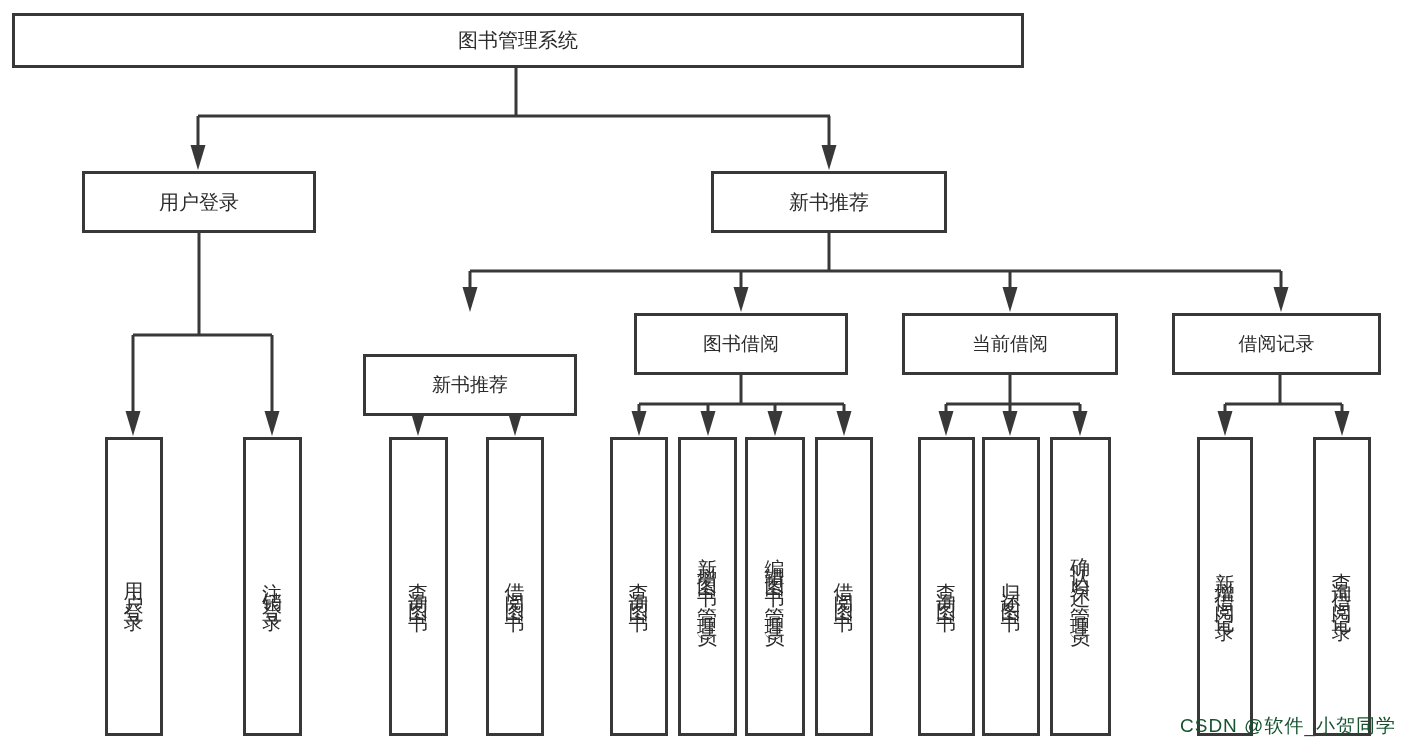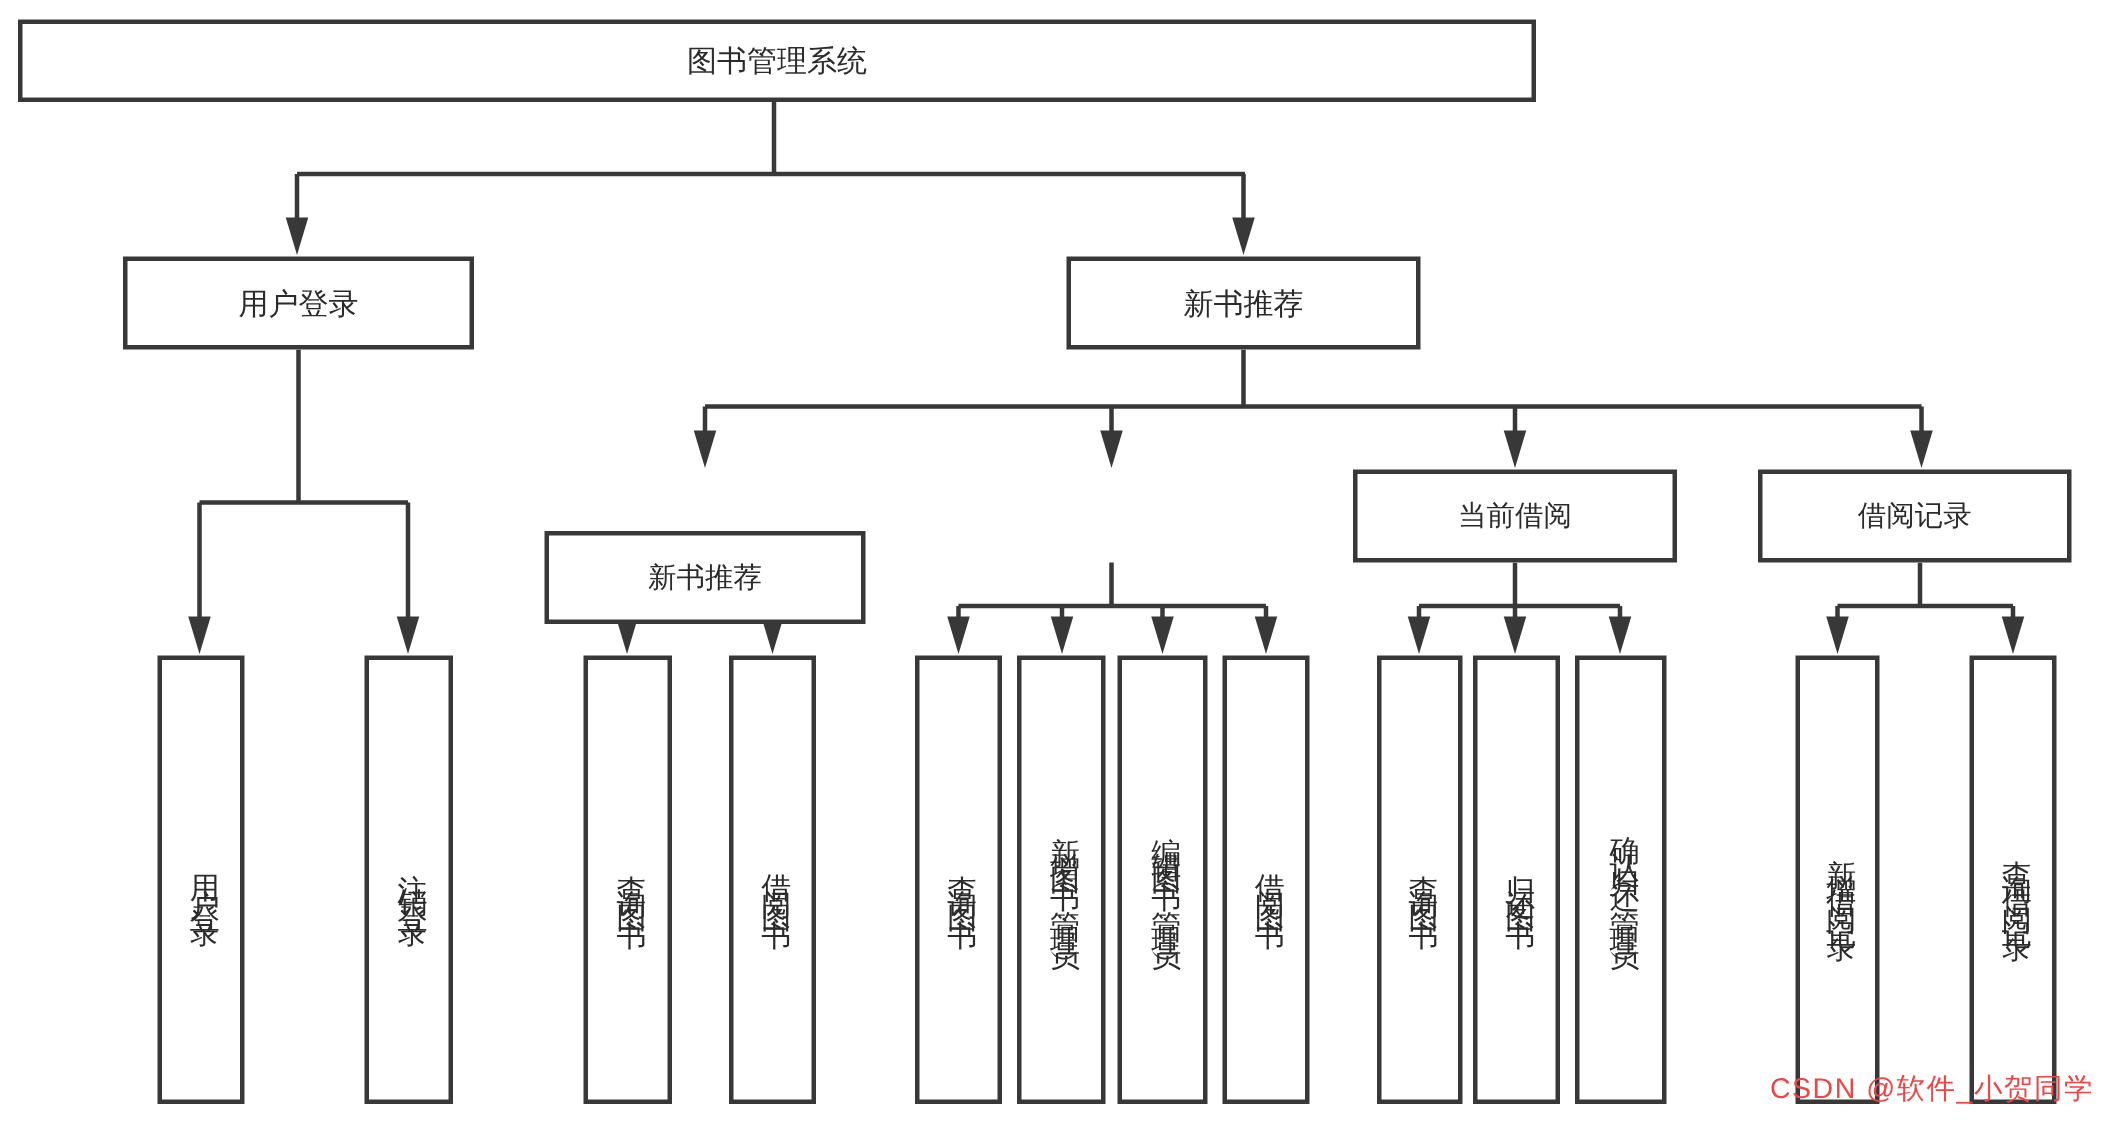--- a/index.html
+++ b/index.html
@@ -21,7 +21,6 @@
     color:#2b2b2b;
     font-size:20px;
     z-index:2;
-    font-family:Liberation Mono, monospace;
   }
   .node.small{font-size:19px;}
   .node.v span{

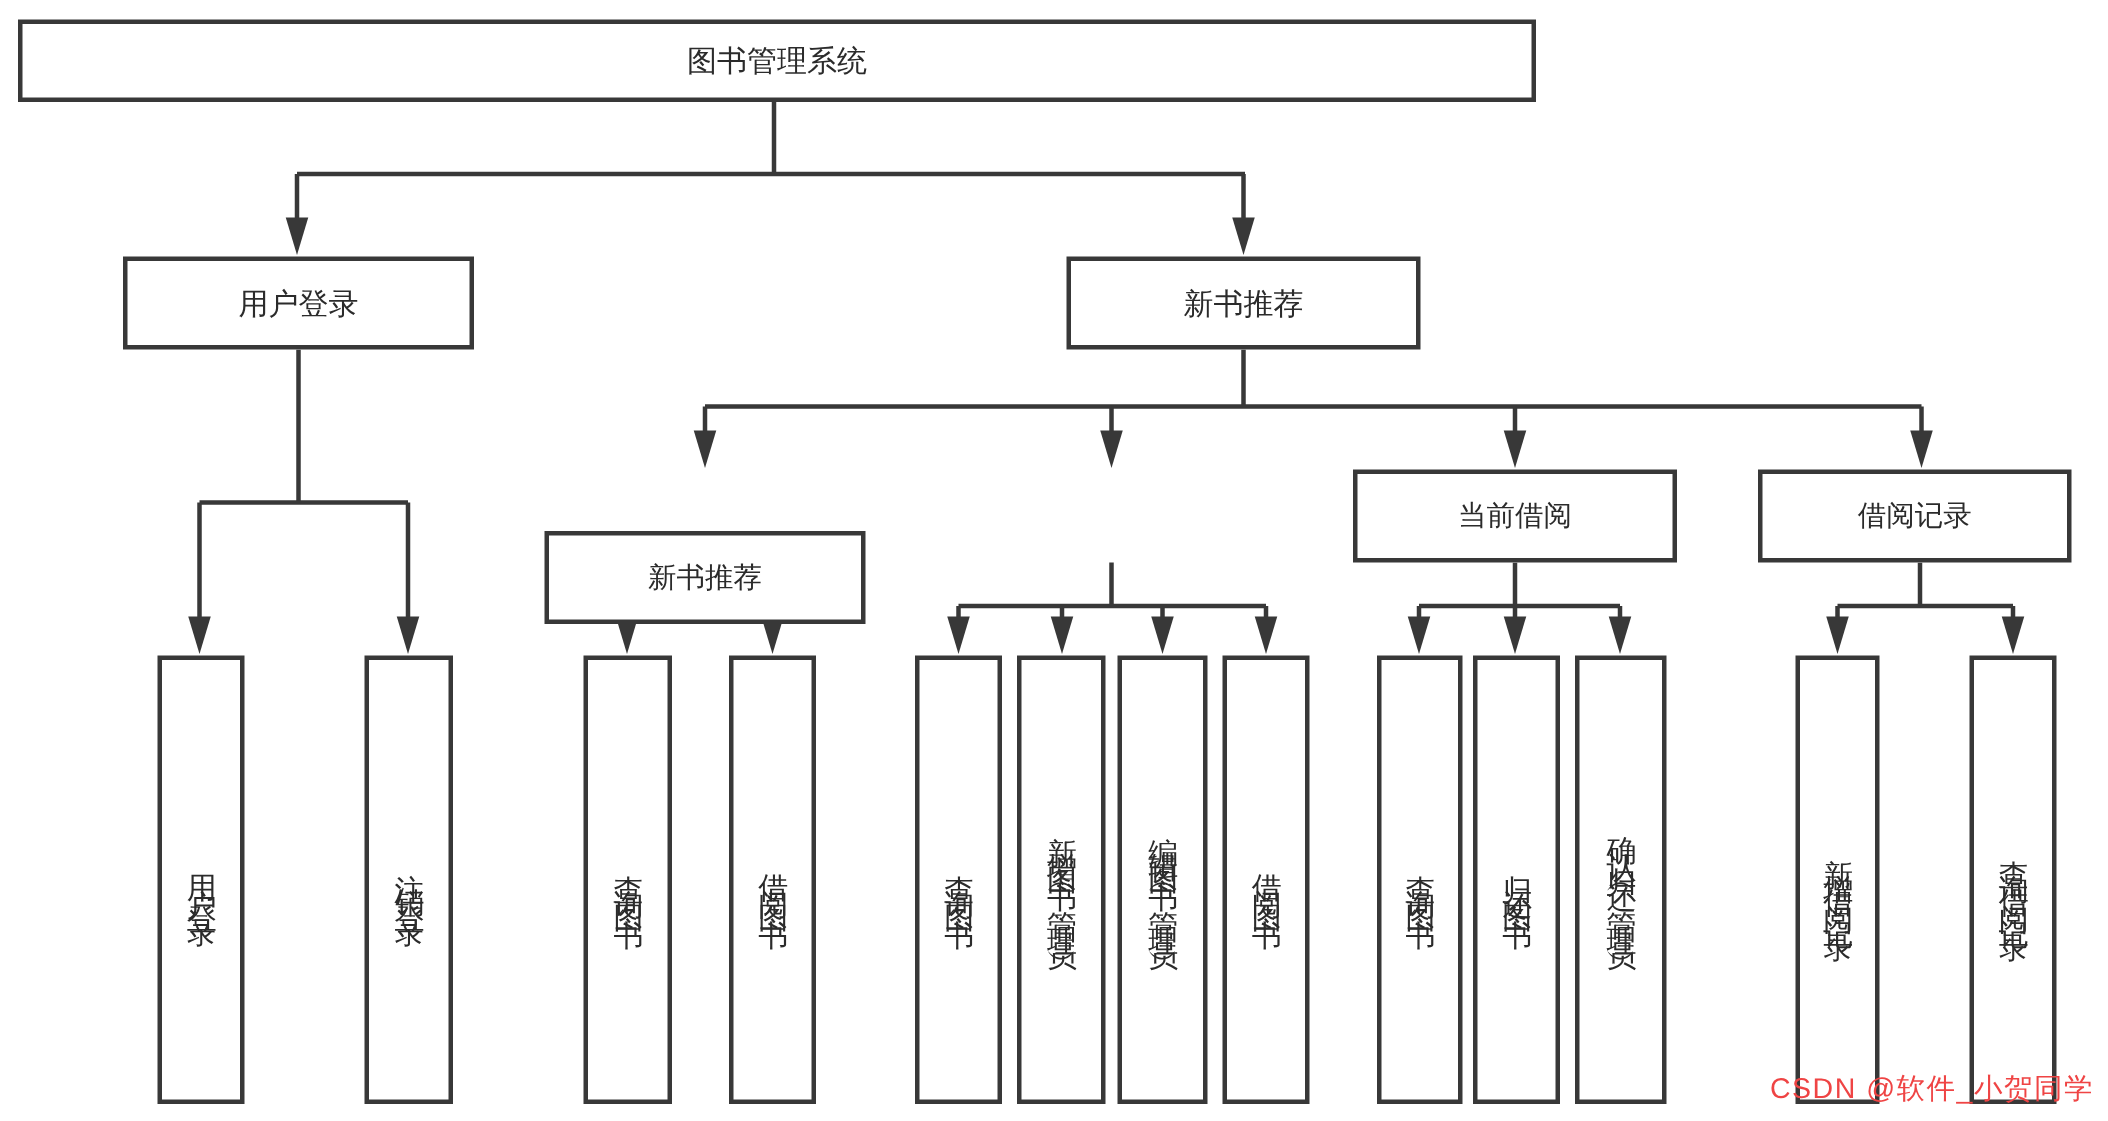--- a/index.html
+++ b/index.html
@@ -104,6 +104,9 @@
   <div class="node small" style="left:363px;top:313px;width:214px;height:62px;margin-top:41px;">
     <span>新书推荐</span>
   </div>
+  <div class="node small" style="left:634px;top:313px;width:214px;height:62px;">
+    <span>图书借阅</span>
+  </div>
   <div class="node small" style="left:902px;top:313px;width:216px;height:62px;align-items:center;">
     <span>当前借阅</span>
   </div>

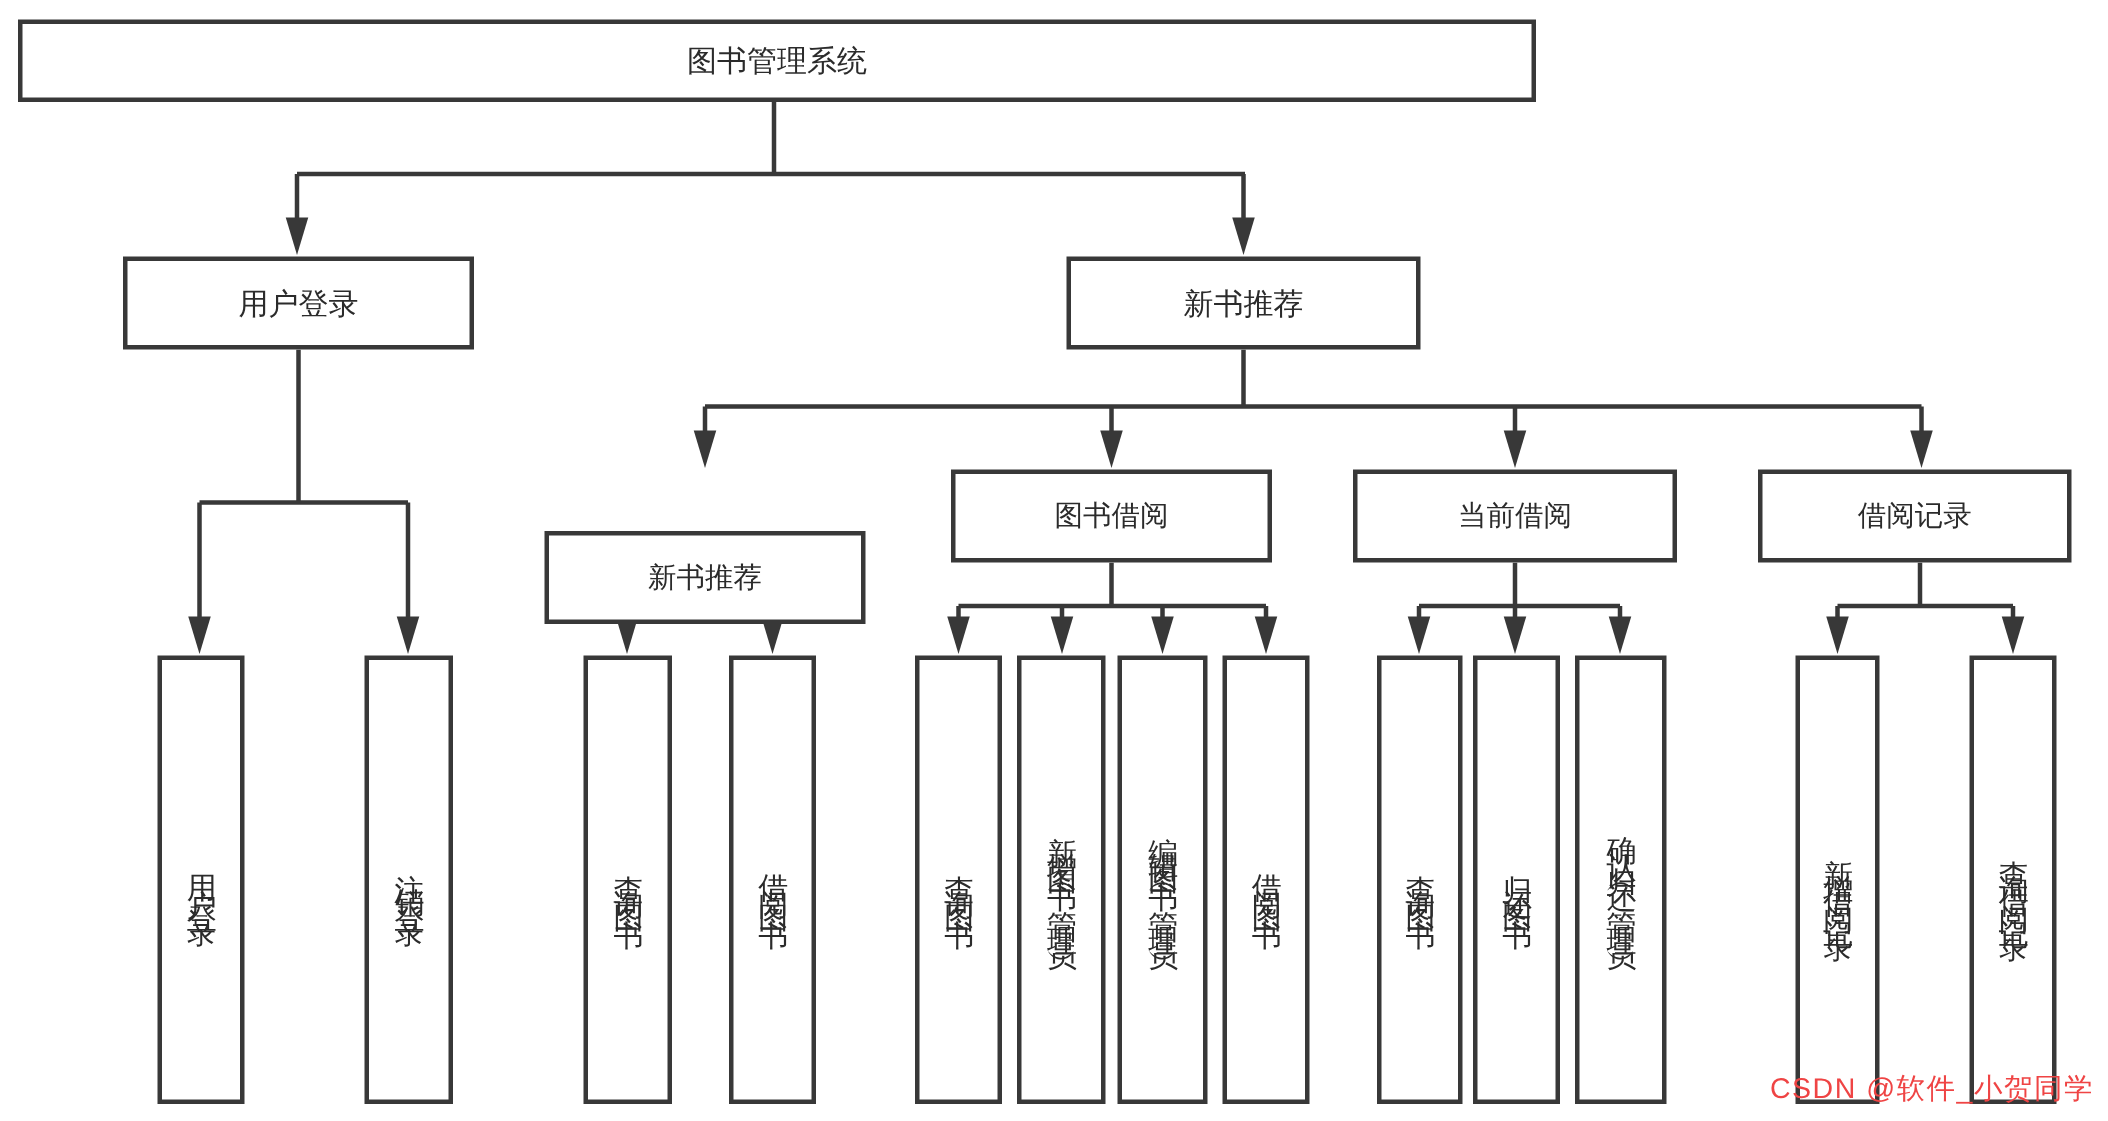--- a/index.html
+++ b/index.html
@@ -39,7 +39,7 @@
     position:absolute;
     left:1180px;top:713px;
     font-size:19px;
-    color:#ef4444;
+    color:#14532d;
     letter-spacing:1px;
     z-index:3;
     white-space:nowrap;

